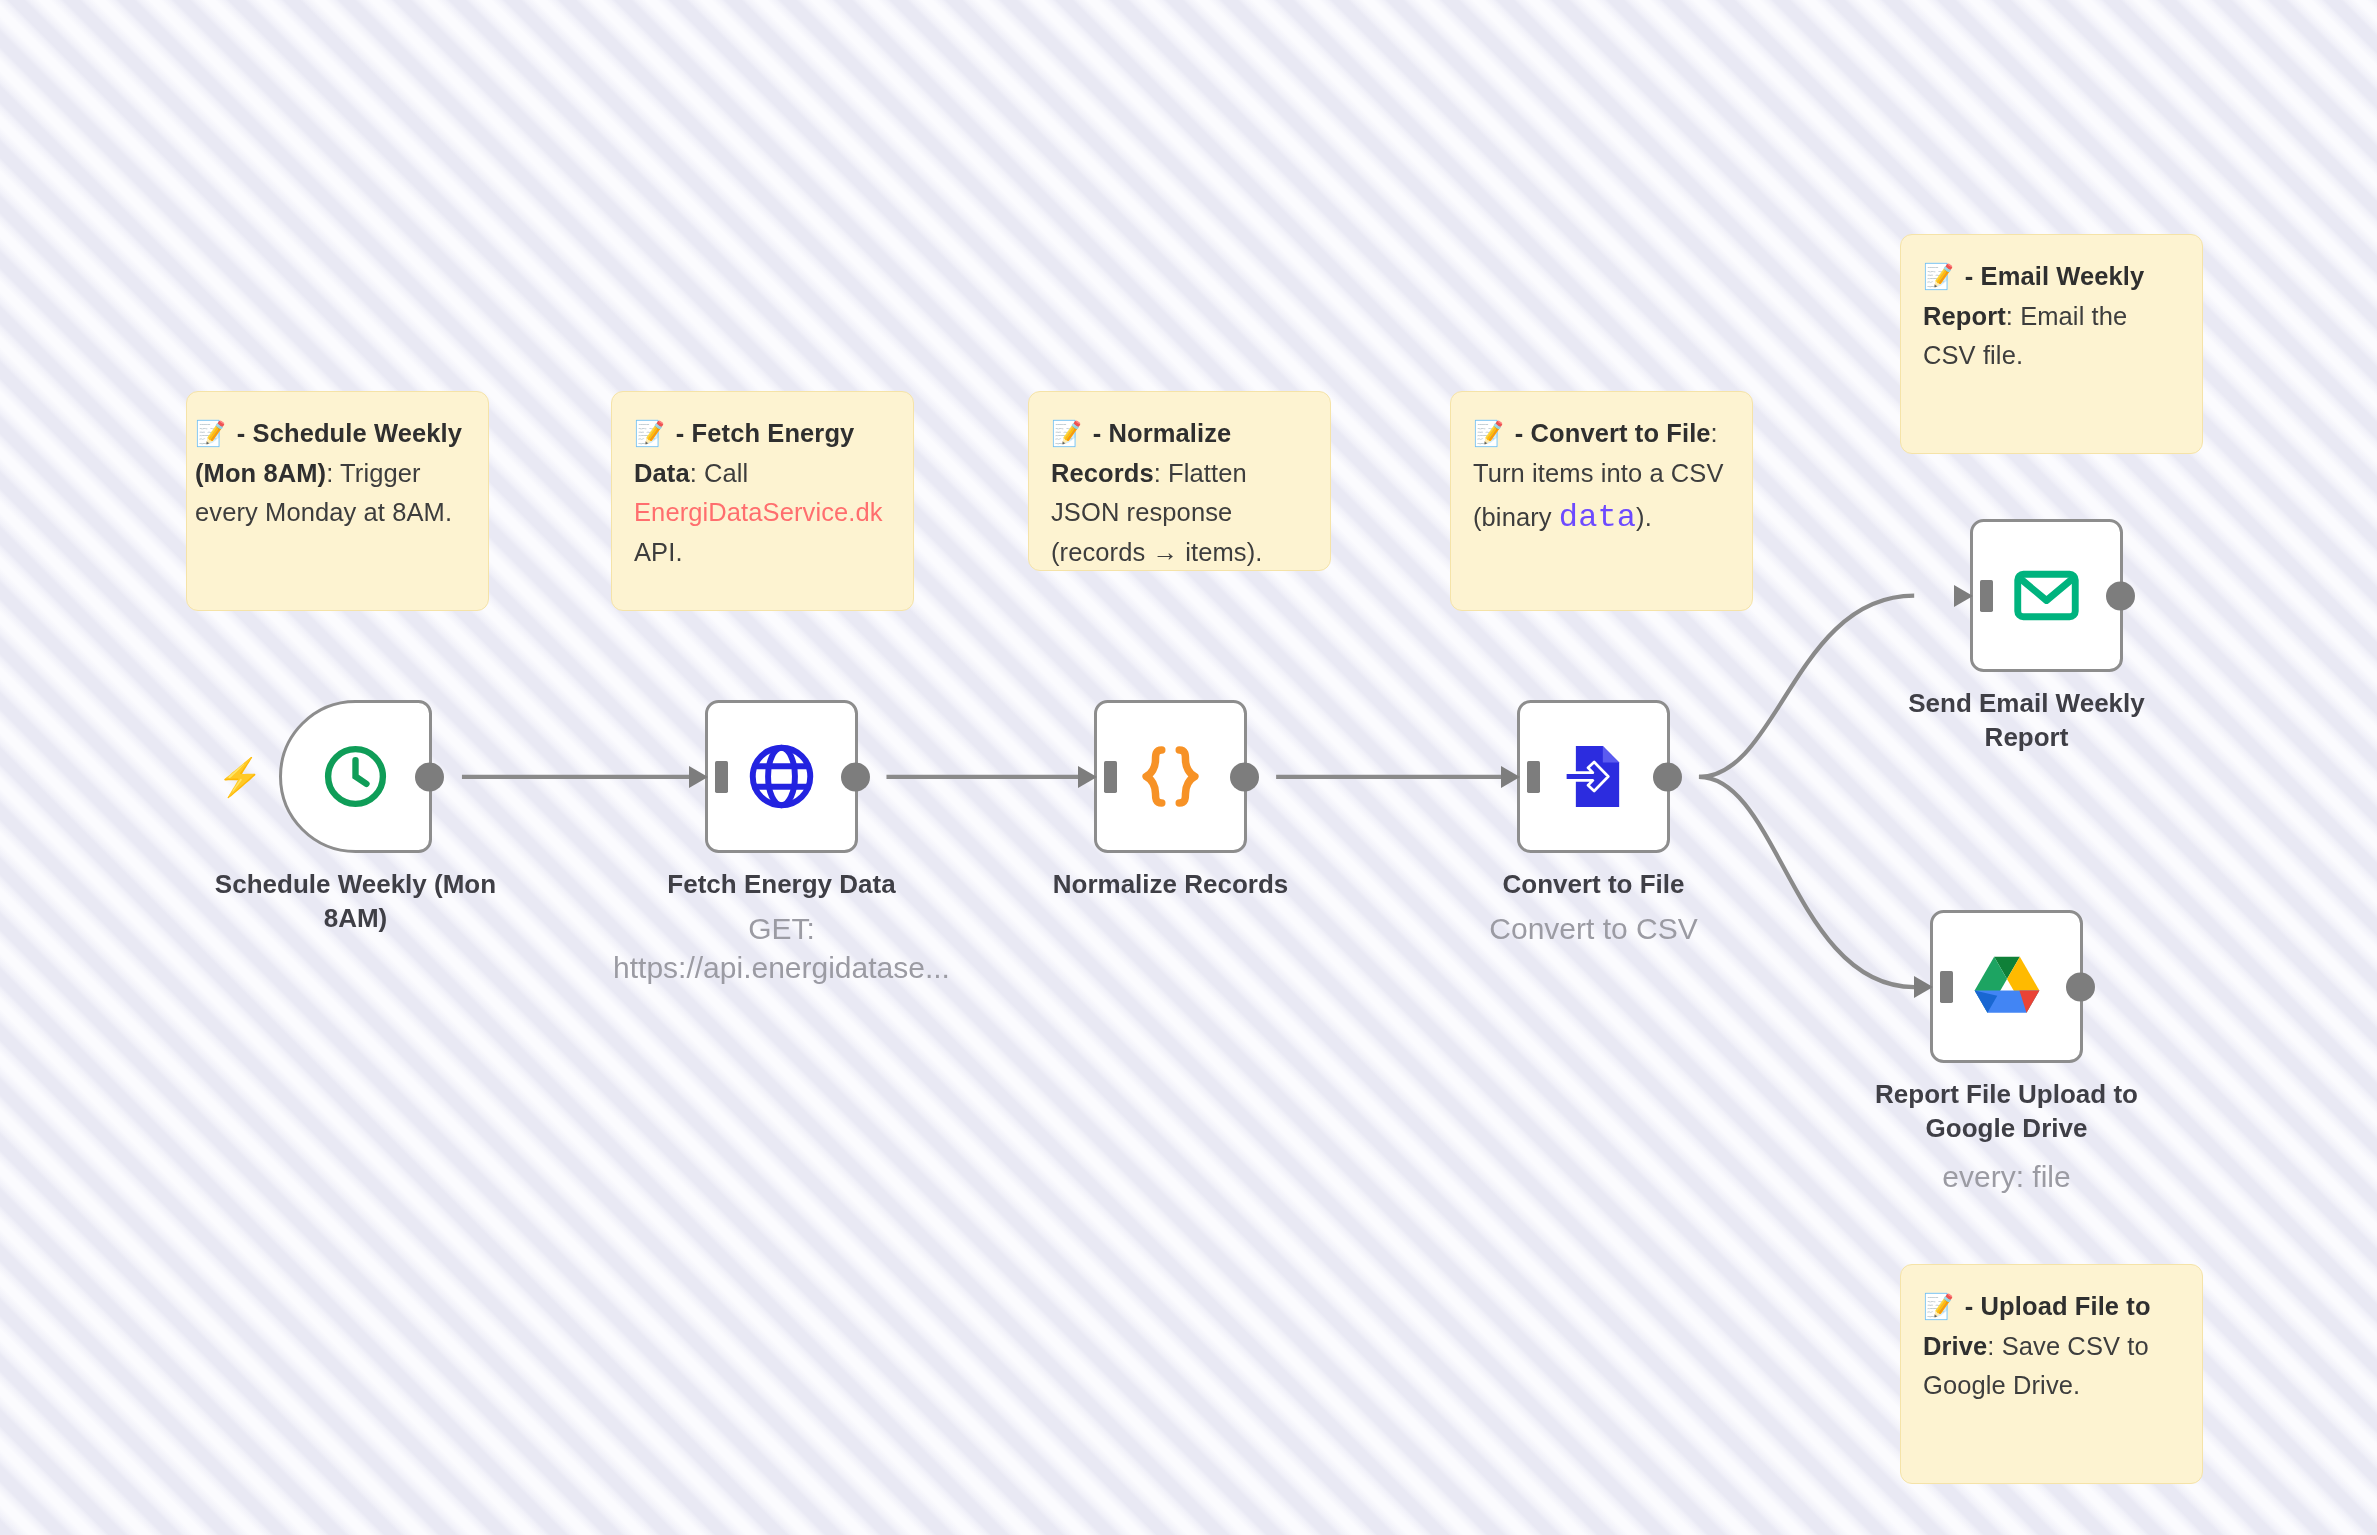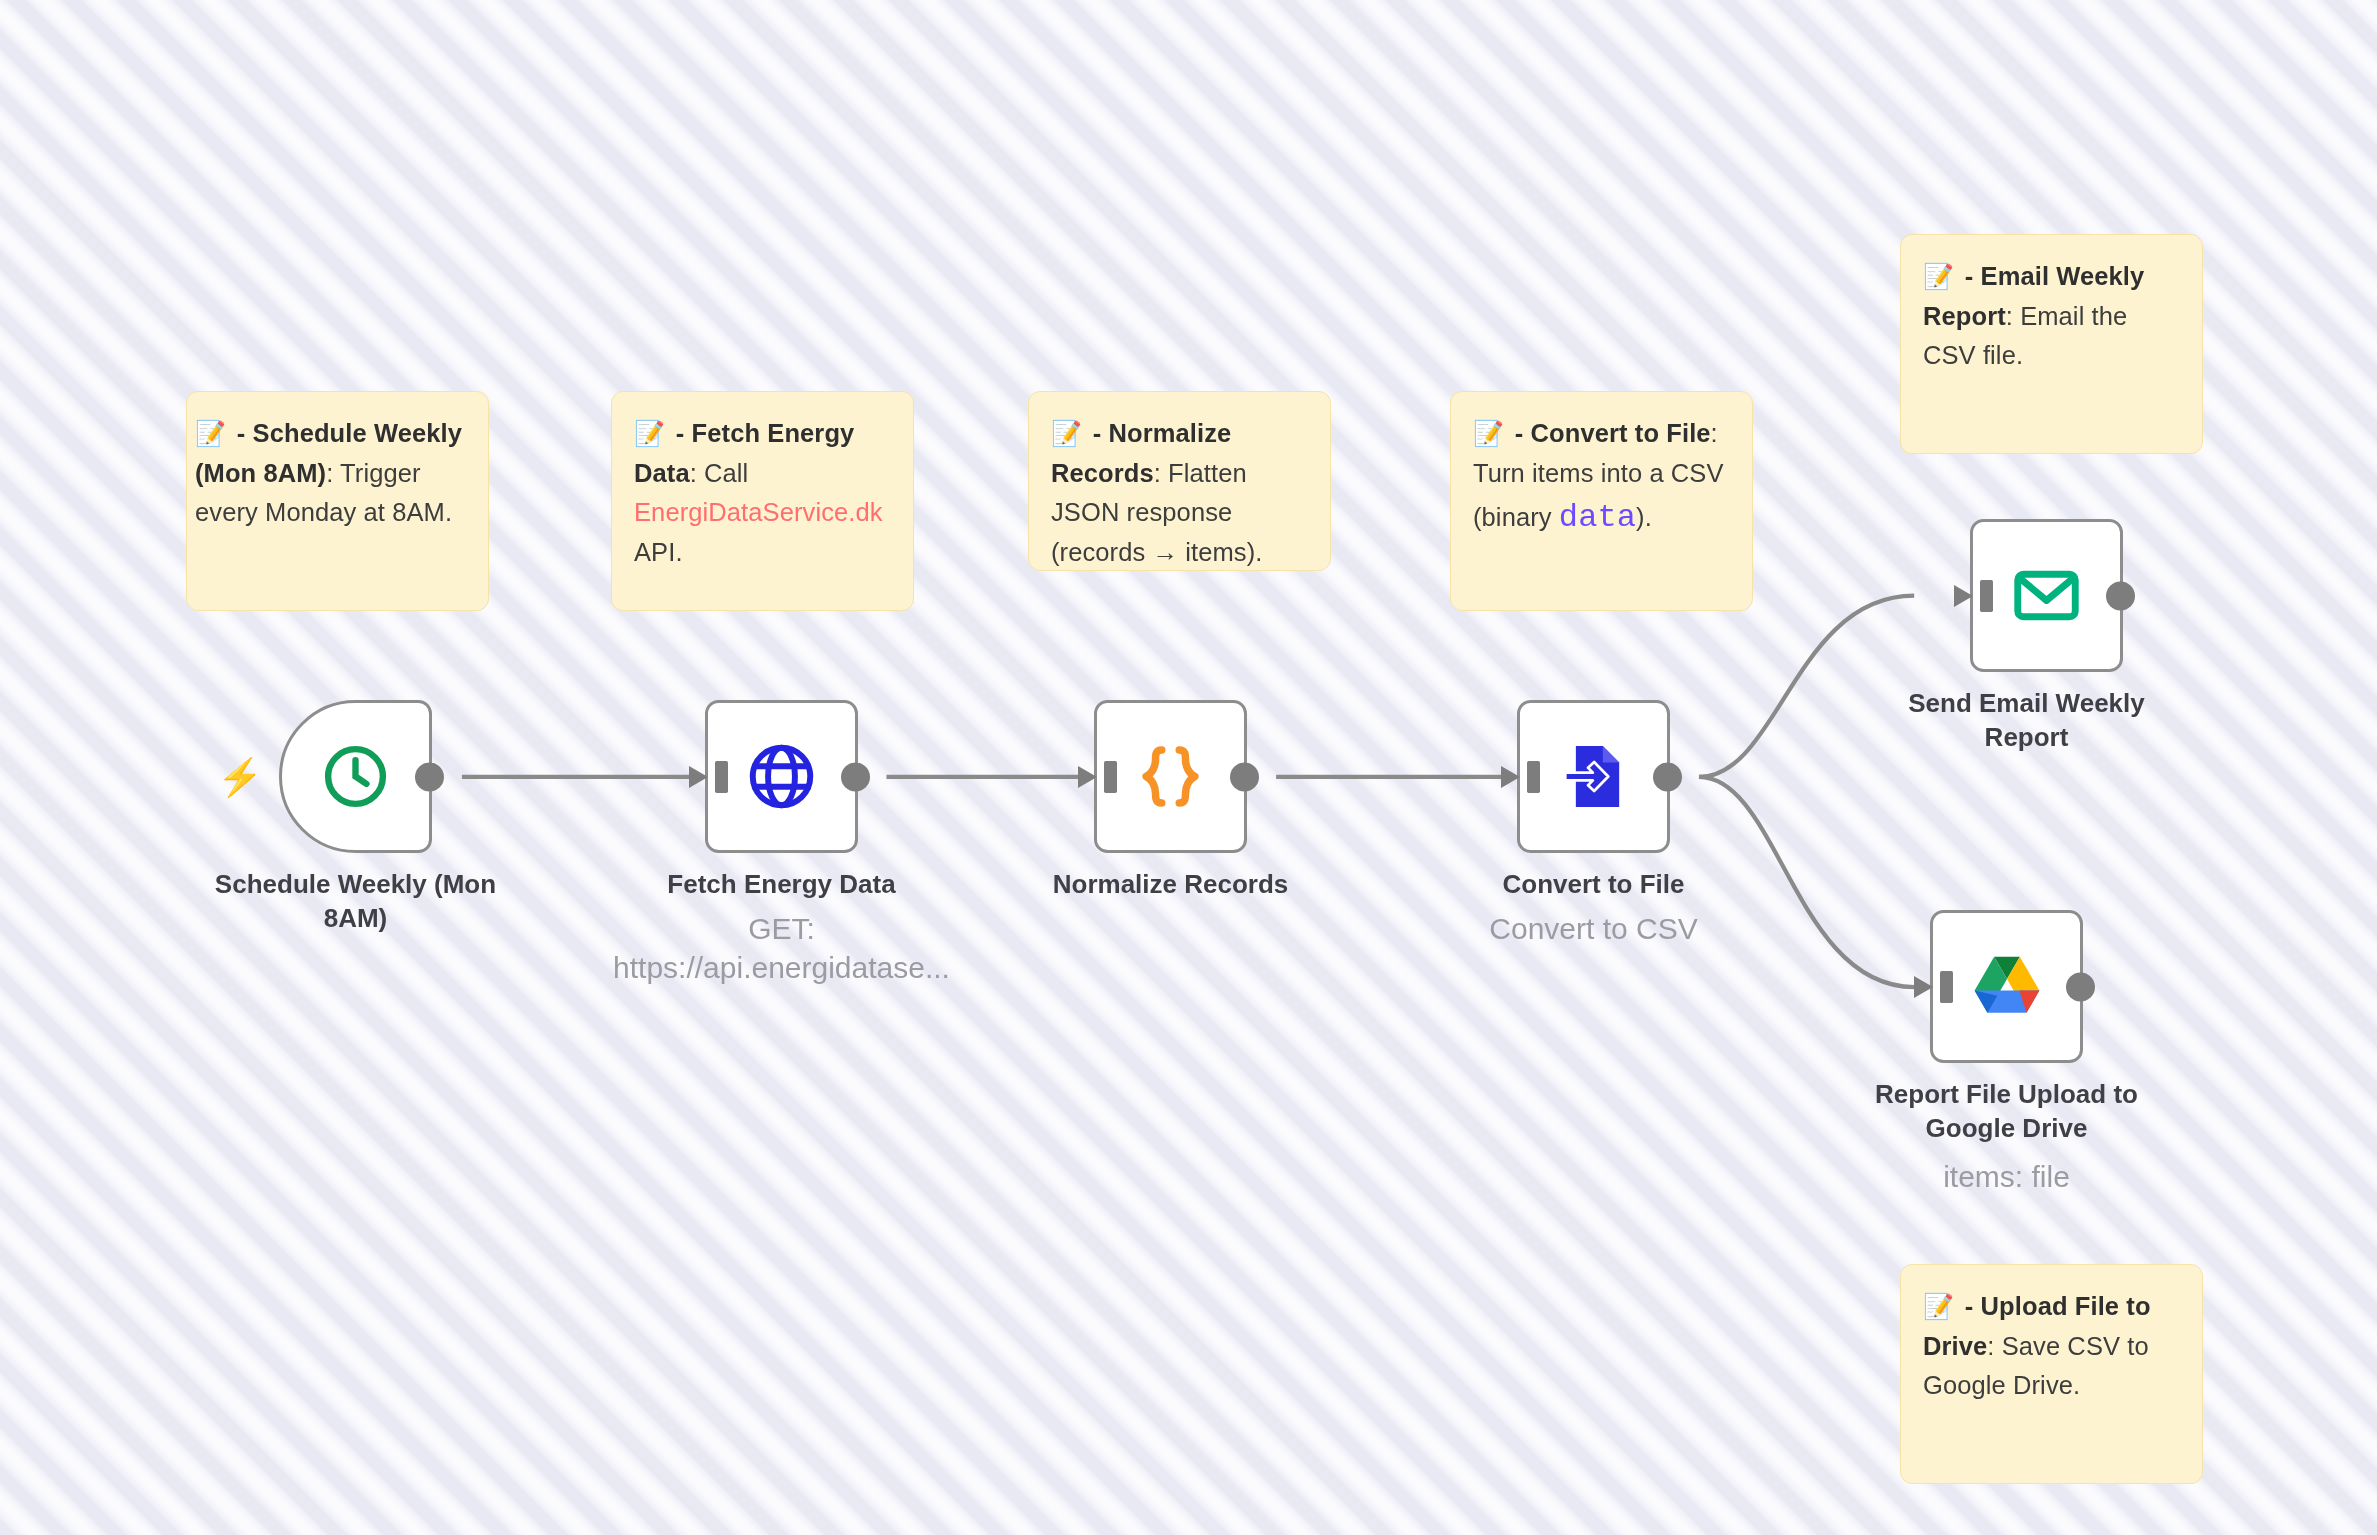--- a/index.html
+++ b/index.html
@@ -302,7 +302,7 @@
     </div>
     <div class="node-label">Report File Upload to
 Google Drive</div>
-    <div class="node-sub" style="top:247px;">items: file</div>
+    <div class="node-sub" style="top:247px;">every: file</div>
   </div>
 
 </div>

